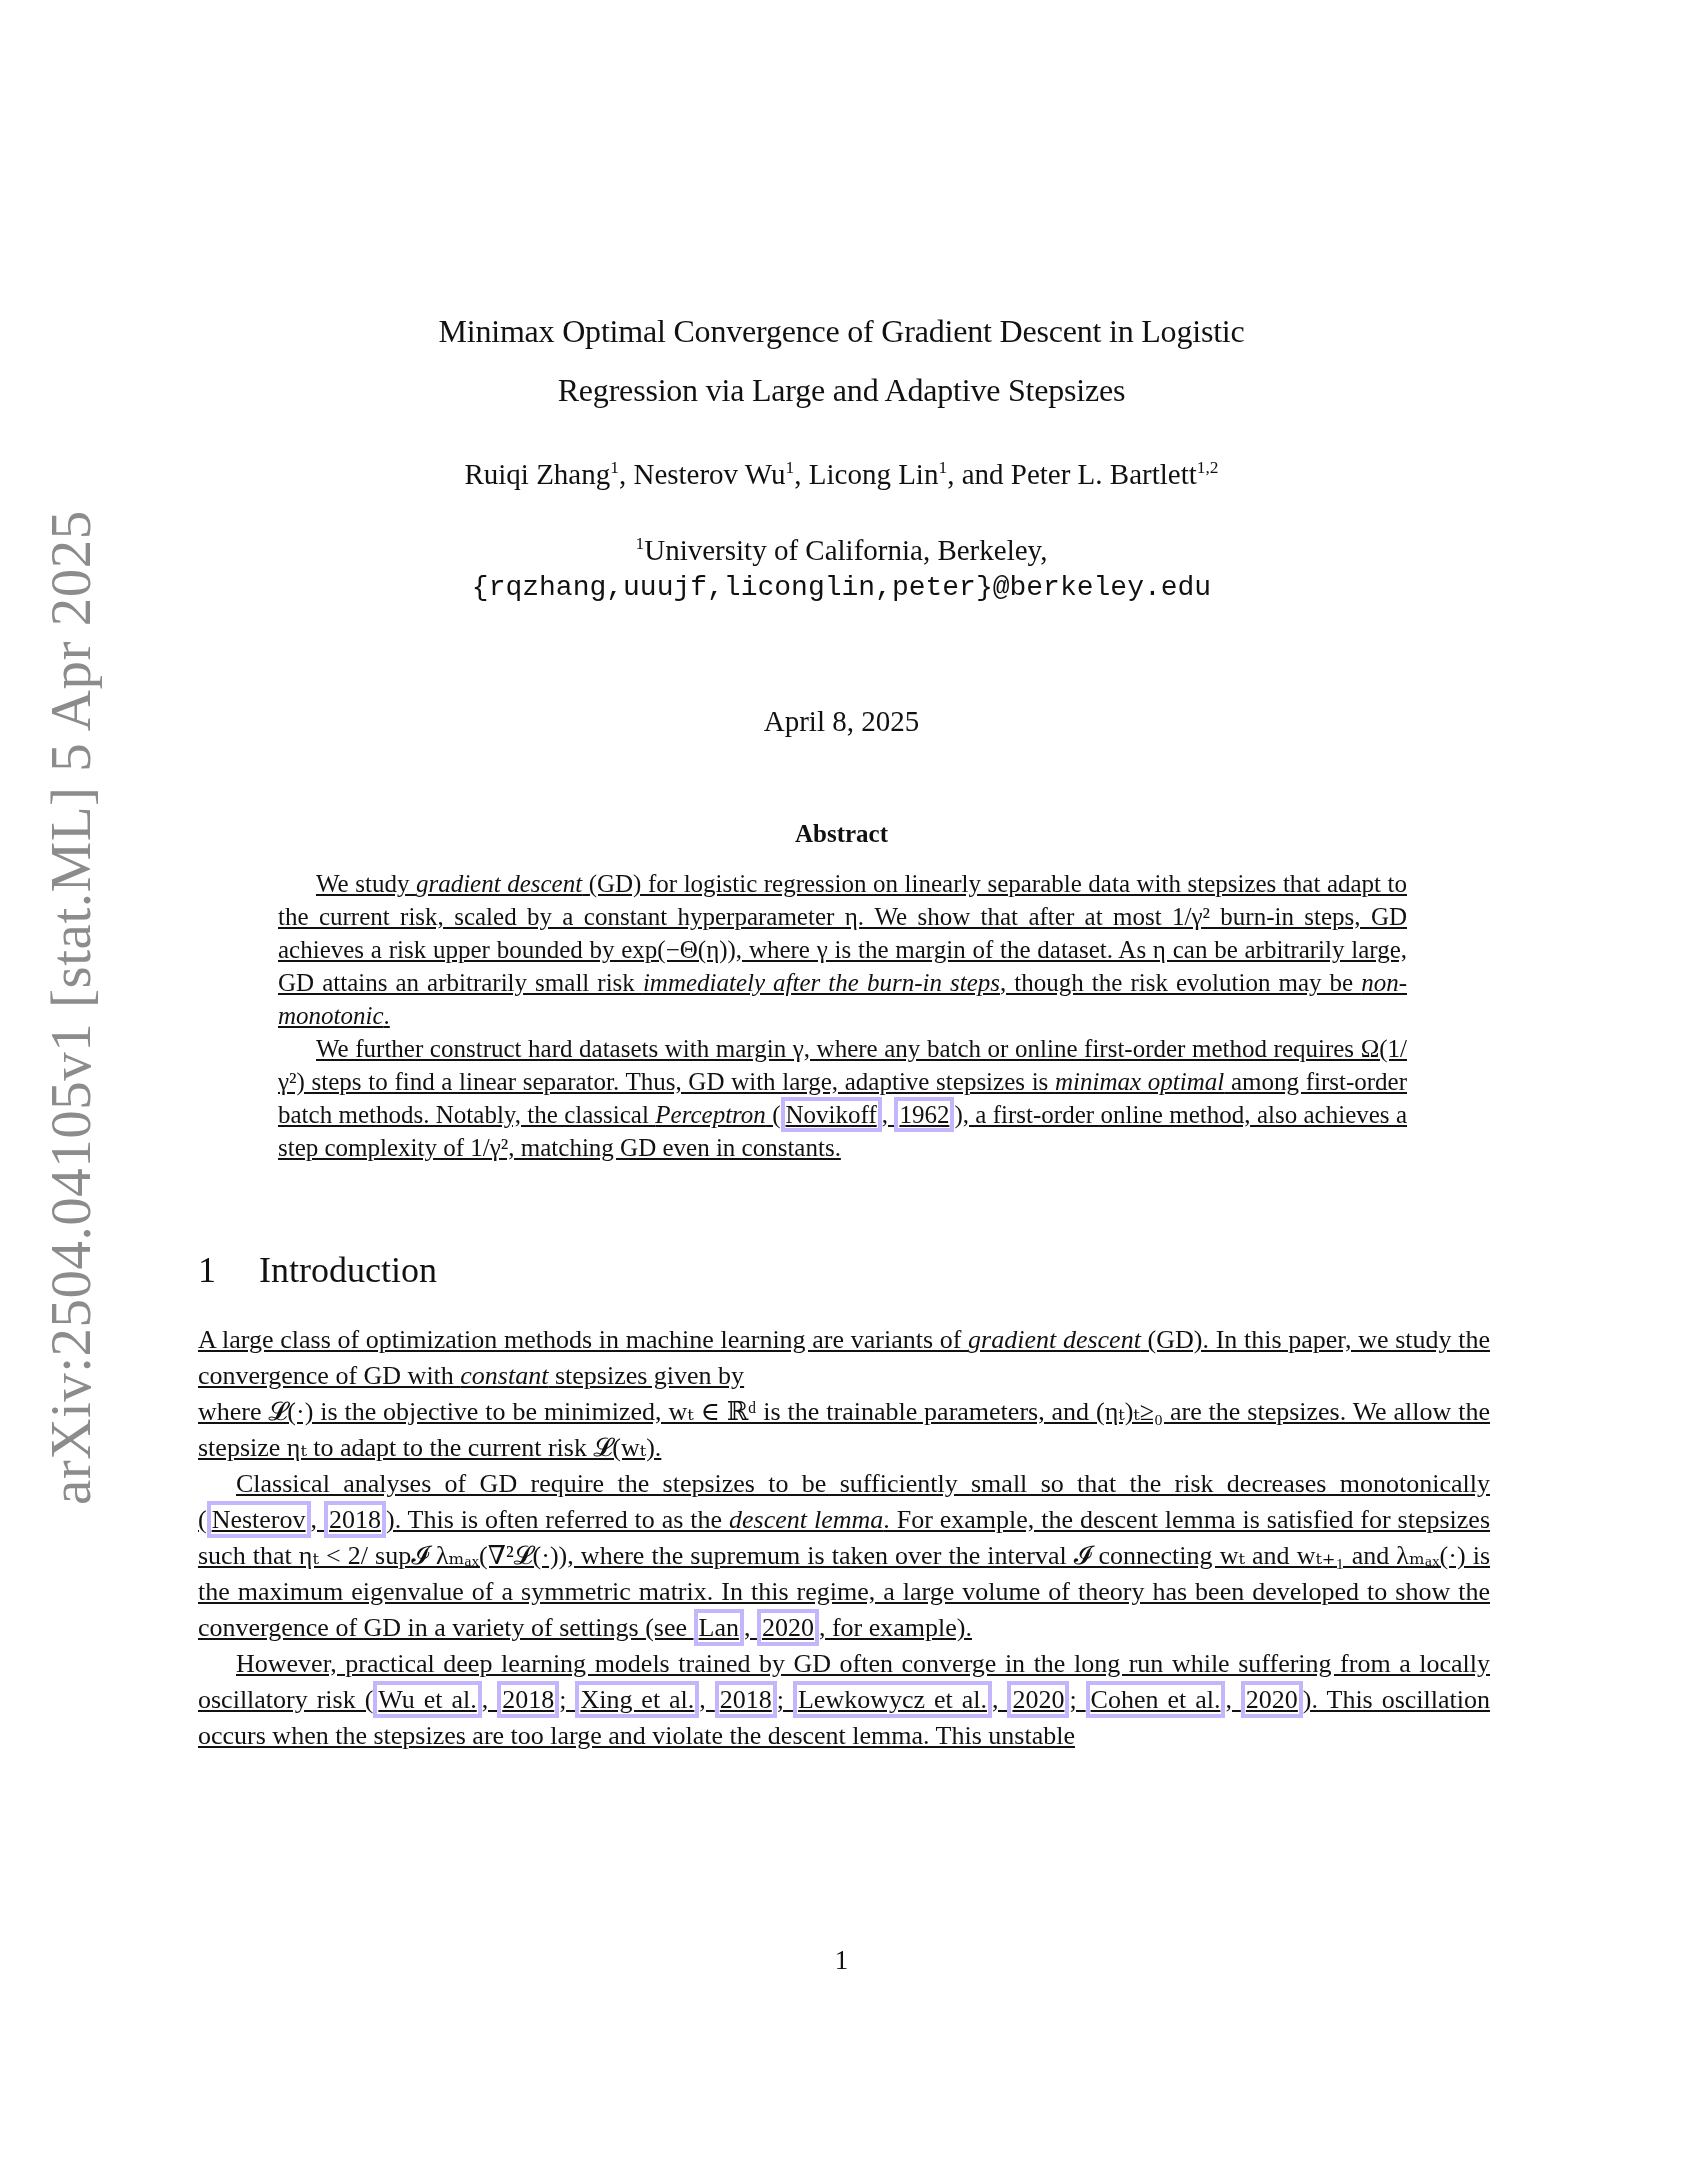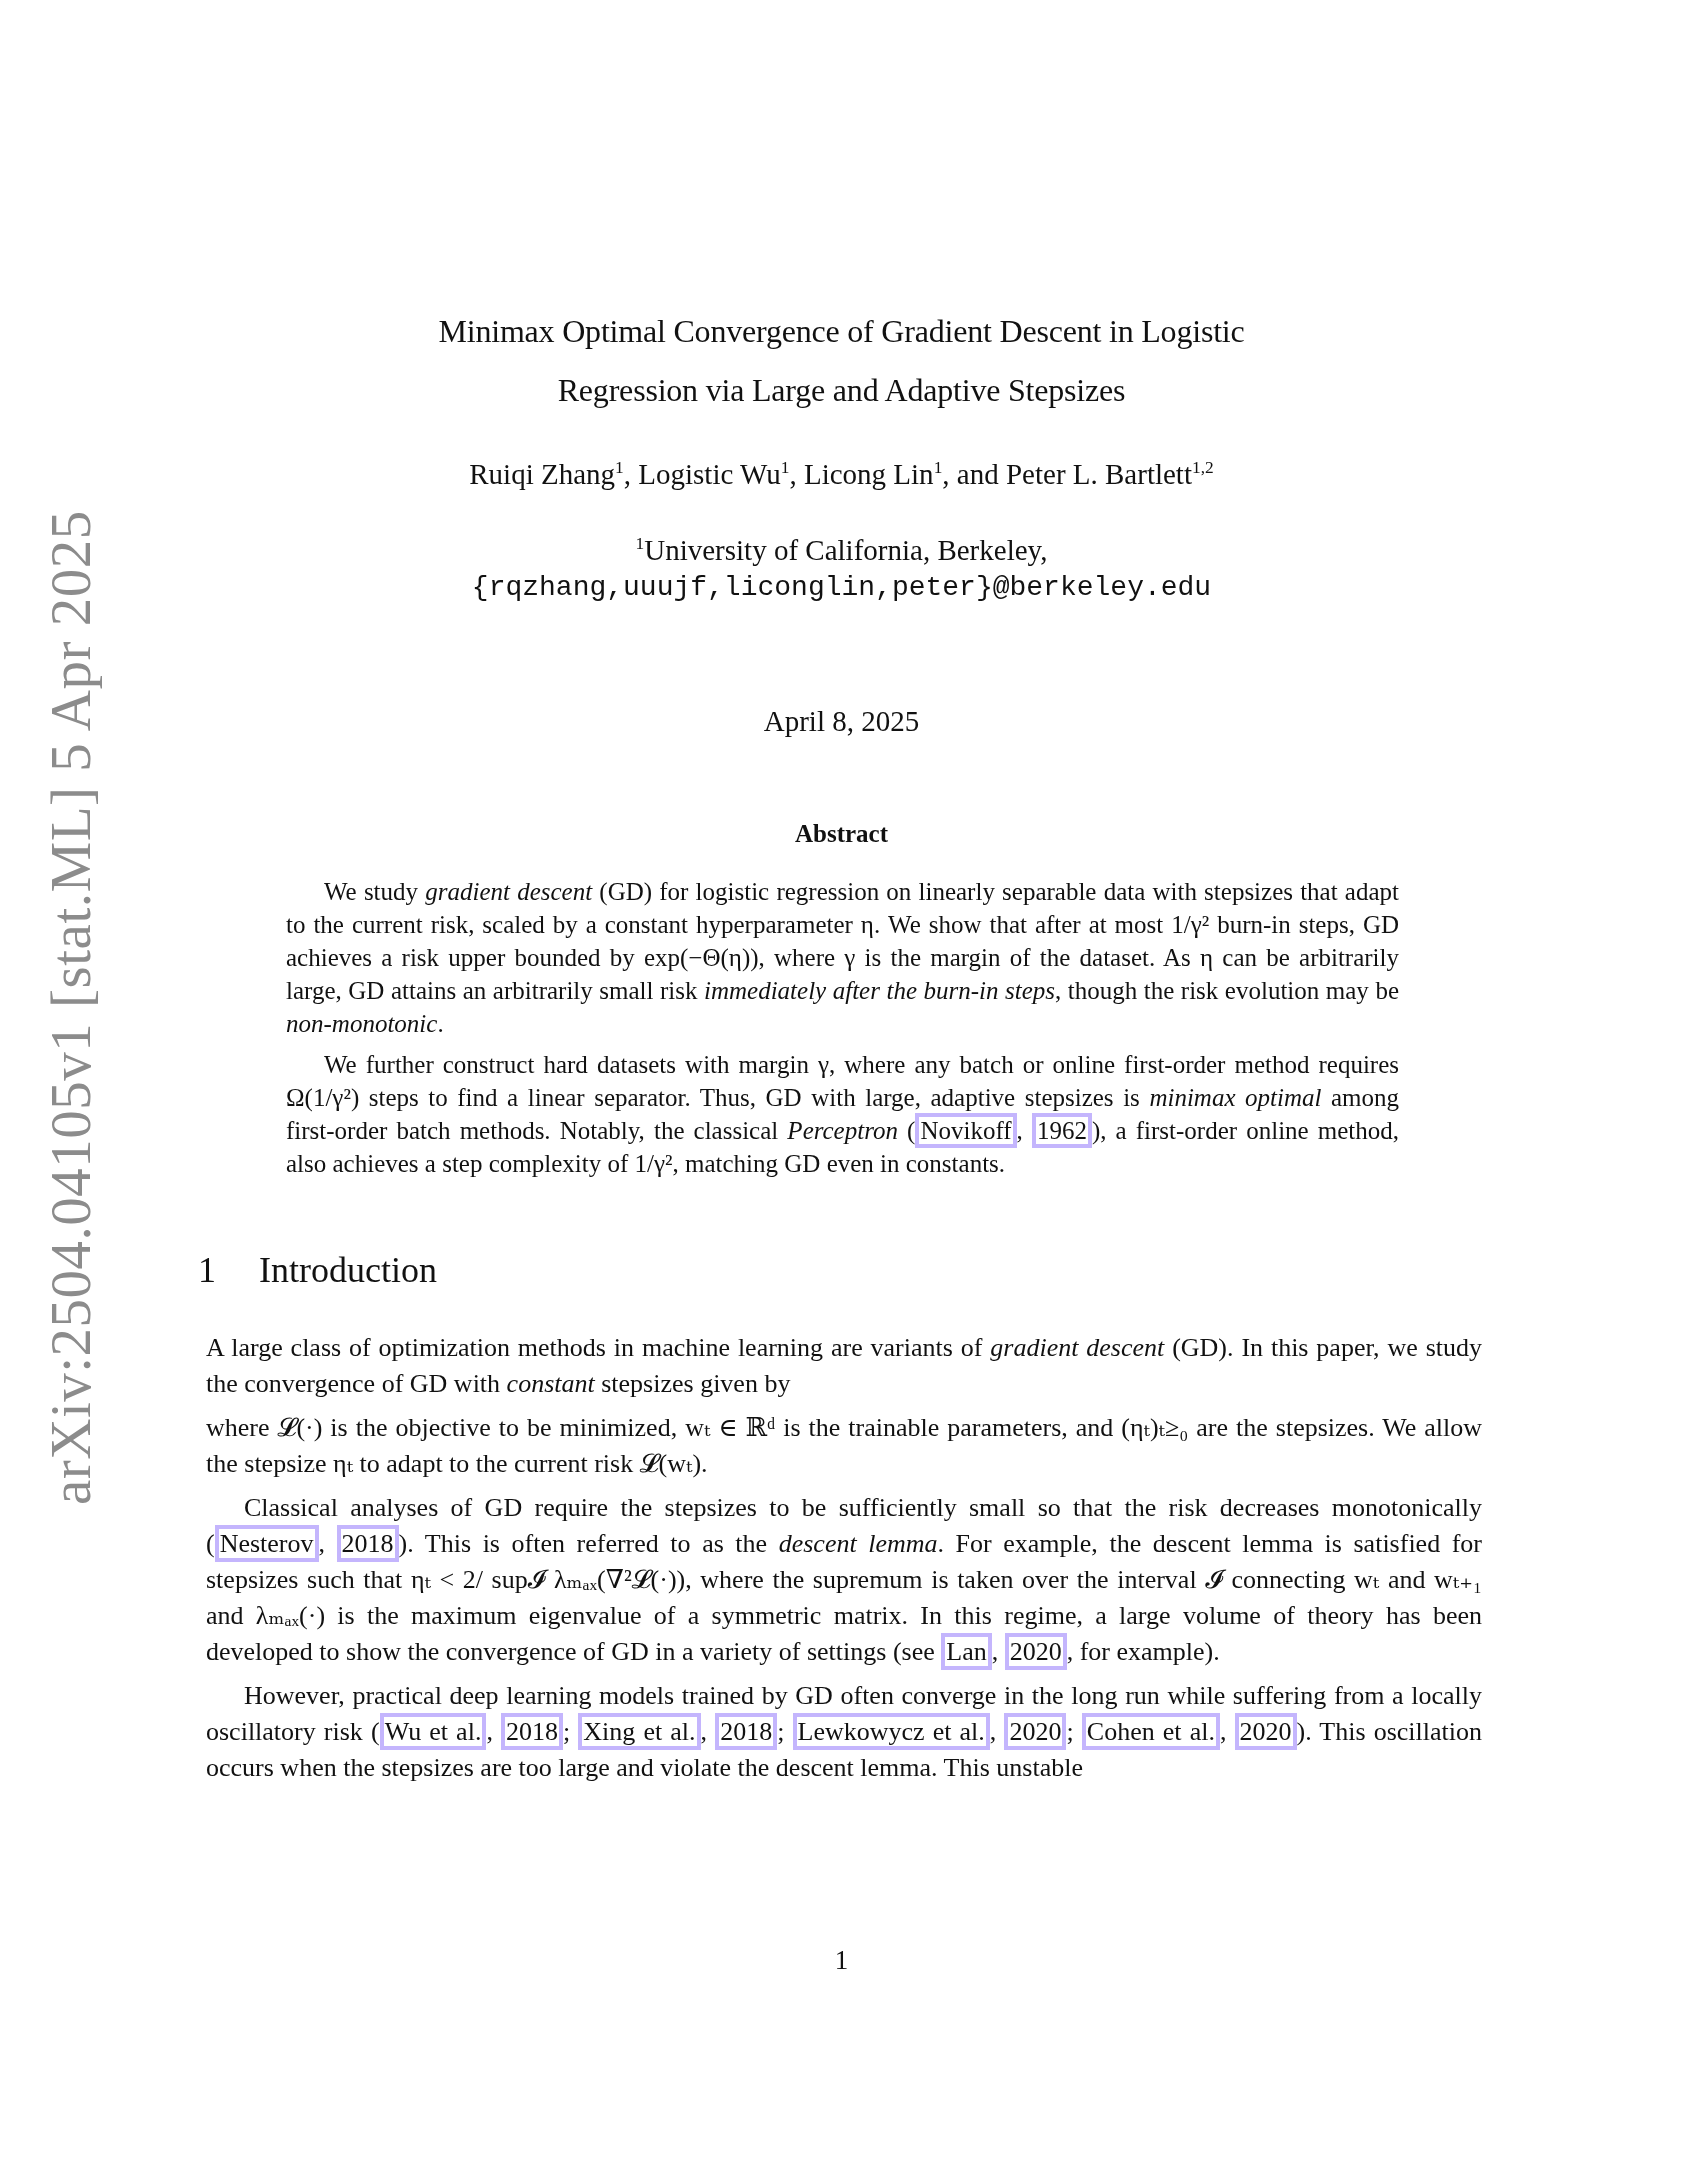--- a/index.html
+++ b/index.html
@@ -74,7 +74,7 @@
 </div>
 
 <div class="authors">
-  <span>Ruiqi Zhang</span><sup>1</sup><span>, </span><span>Logistic Wu</span><sup>1</sup><span>, </span><span>Licong Lin</span><sup>1</sup><span>, and </span><span>Peter L. Bartlett</span><sup>1,2</sup>
+  <span>Ruiqi Zhang</span><sup>1</sup><span>, </span><span>Nesterov Wu</span><sup>1</sup><span>, </span><span>Licong Lin</span><sup>1</sup><span>, and </span><span>Peter L. Bartlett</span><sup>1,2</sup>
 </div>
 
 <div class="affil">

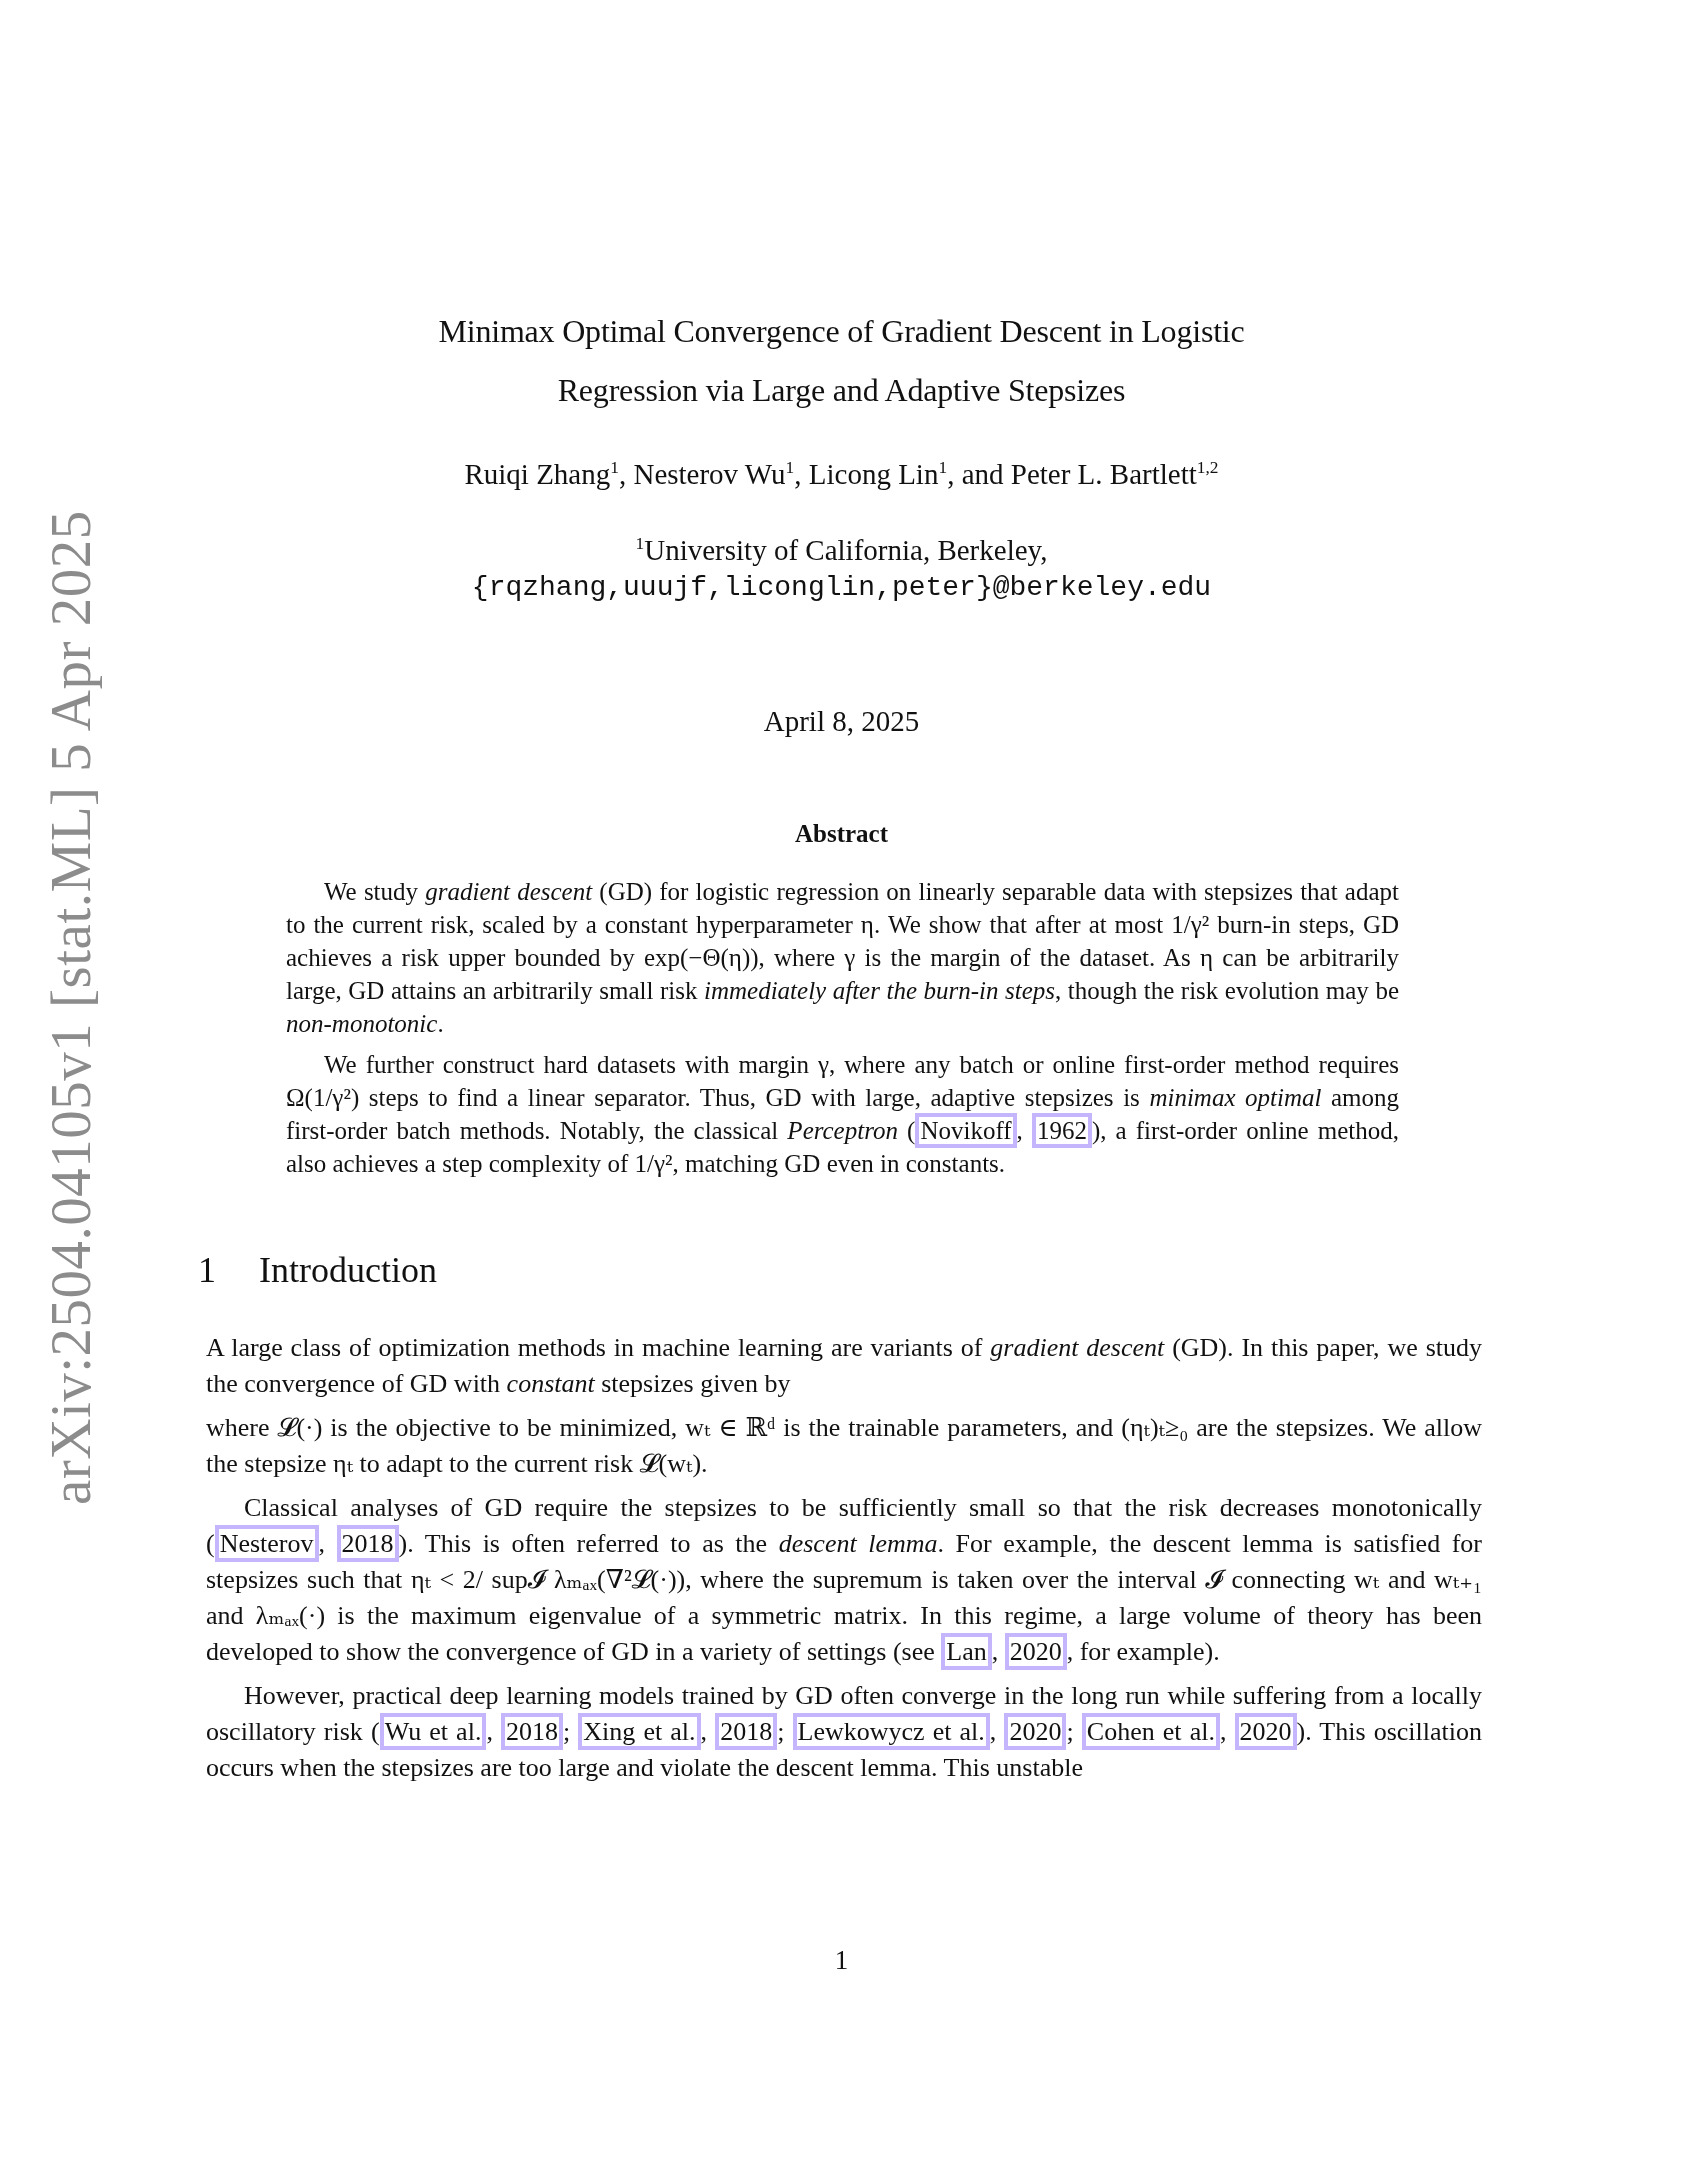--- a/index.html
+++ b/index.html
@@ -39,7 +39,7 @@
     position: absolute; left: 278px; width: 1129px; top: 867px;
     font-size: 25px; line-height: 33px; text-align: justify;
   }
-  .abstract p, .body p { margin: 8px; text-indent: 38px; }
+  .abstract p, .body p { margin: 0; text-indent: 38px; text-decoration: underline; }
   .abstract p.first { text-indent: 38px; }
   .section {
     position: absolute; left: 198px; top: 1249px; font-size: 36px; font-weight: normal;

